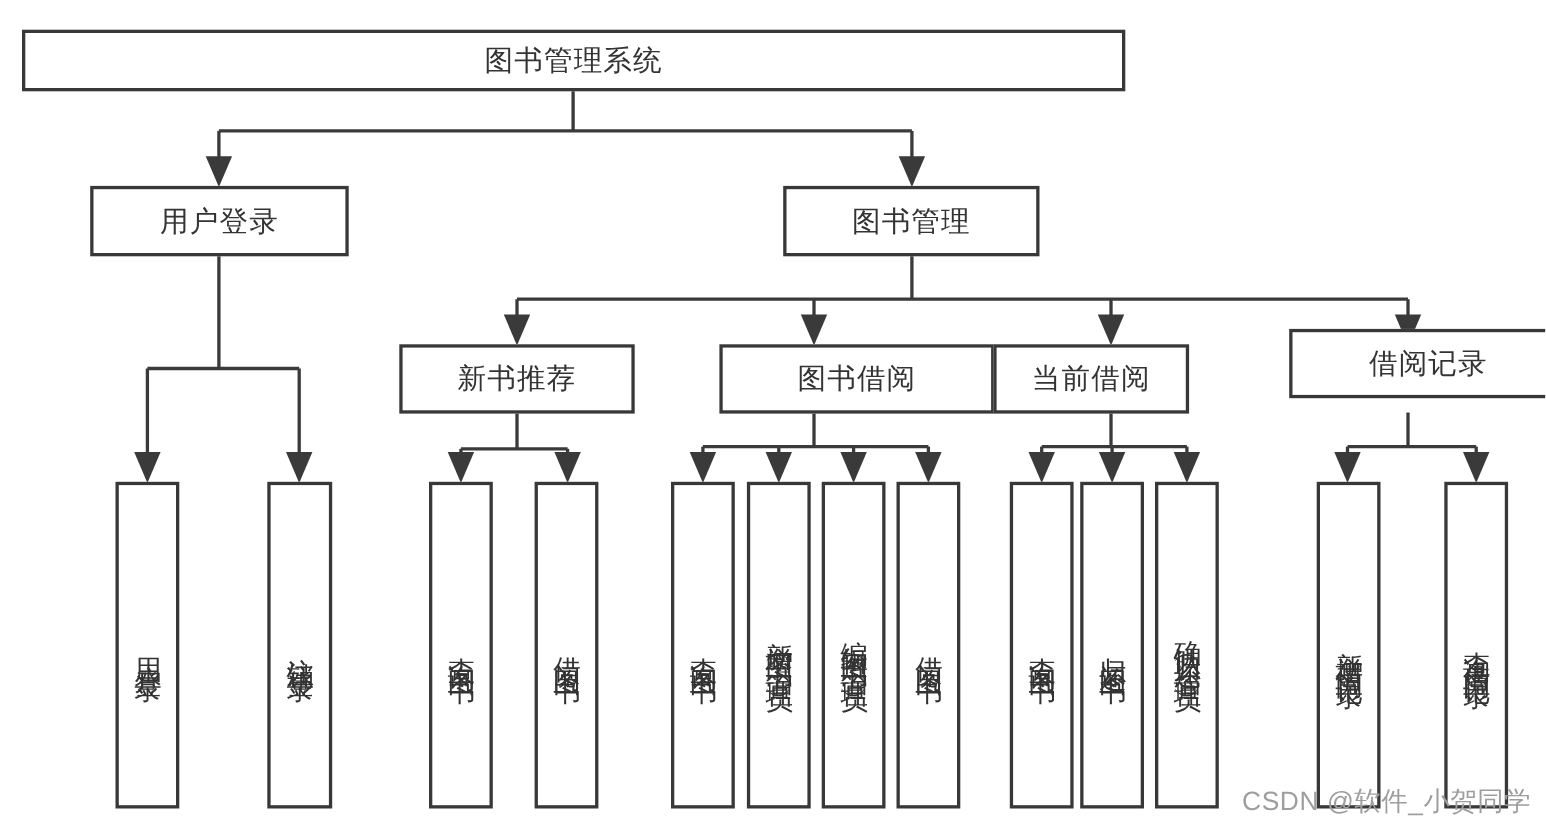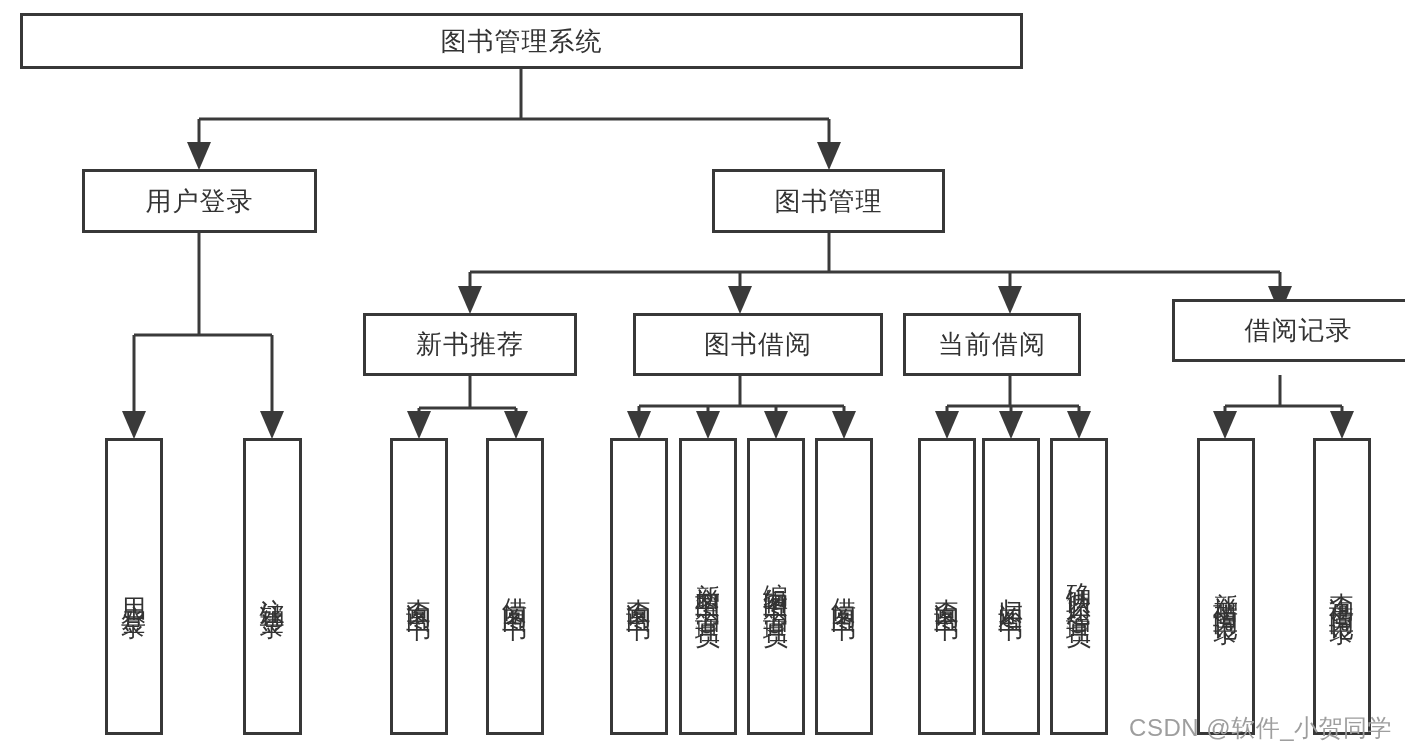--- a/index.html
+++ b/index.html
@@ -91,7 +91,7 @@
       <polygon points="1330,411 1354,411 1342,439"></polygon>
     </svg>
 
-  <div class="box h" style="left:20px;top:13px;width:1003px;height:56px">图书管理系统</div>
+  <div class="box h" style="left:20px;top:27px;width:1003px;height:56px">图书管理系统</div>
 
   <div class="box h" style="left:82px;top:169px;width:235px;height:64px">用户登录</div>
   <div class="box h" style="left:363px;top:313px;width:214px;height:63px">新书推荐</div>

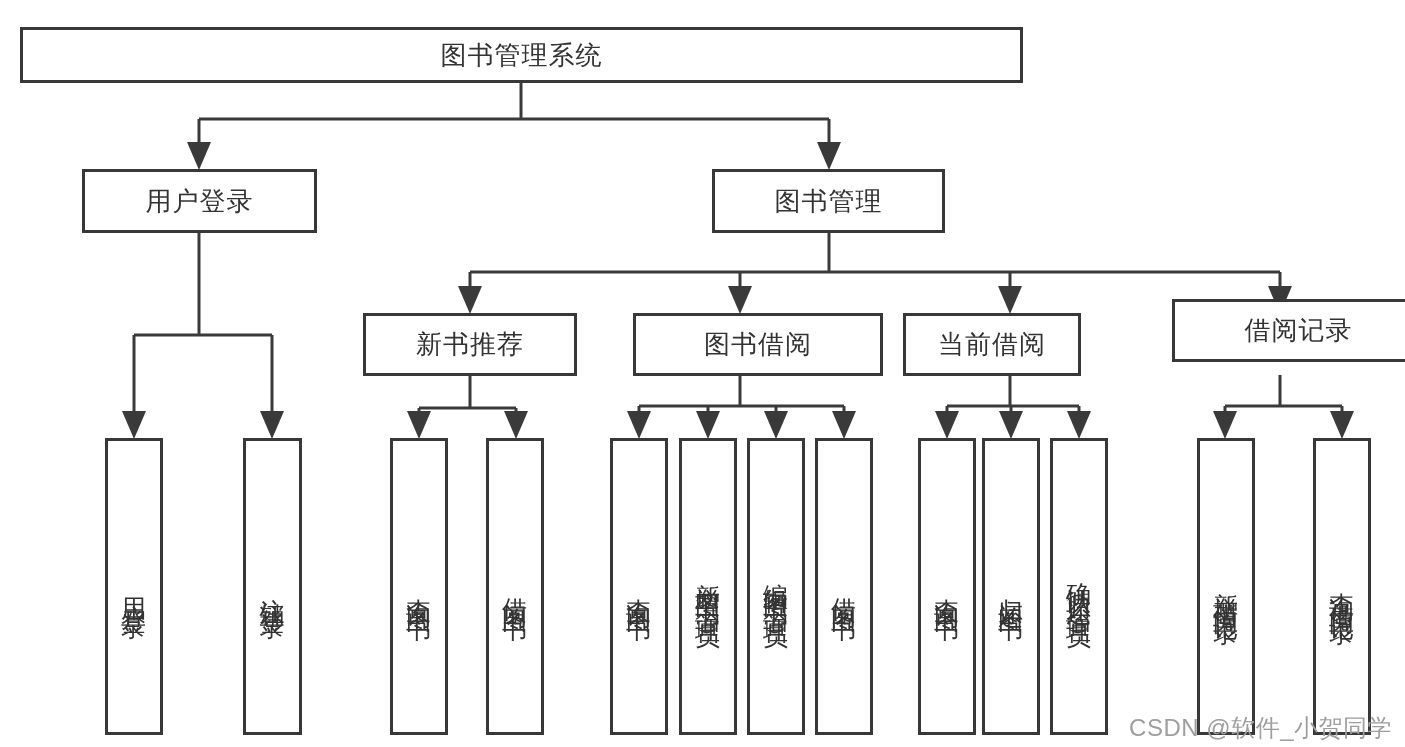--- a/index.html
+++ b/index.html
@@ -97,7 +97,7 @@
   <div class="box h" style="left:363px;top:313px;width:214px;height:63px">新书推荐</div>
 
   <div class="box h" style="left:712px;top:169px;width:233px;height:64px">图书管理</div>
-  <div class="box h" style="left:633px;top:313px;width:250px;height:63px">图书借阅</div>
+  <div class="box h" style="left:654px;top:313px;width:250px;height:63px">图书借阅</div>
   <div class="box h" style="left:903px;top:313px;width:178px;height:63px">当前借阅</div>
   <div class="box h" style="left:1172px;top:299px;width:253px;height:63px">借阅记录</div>
 

